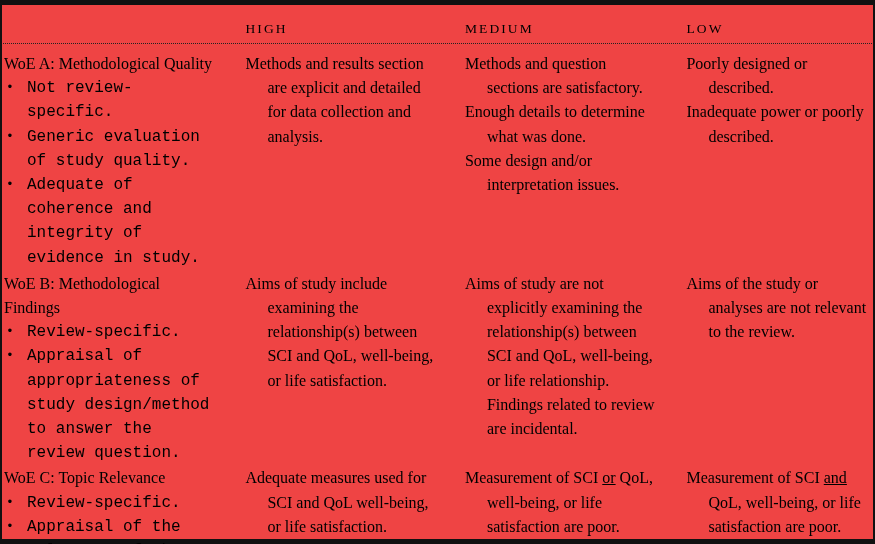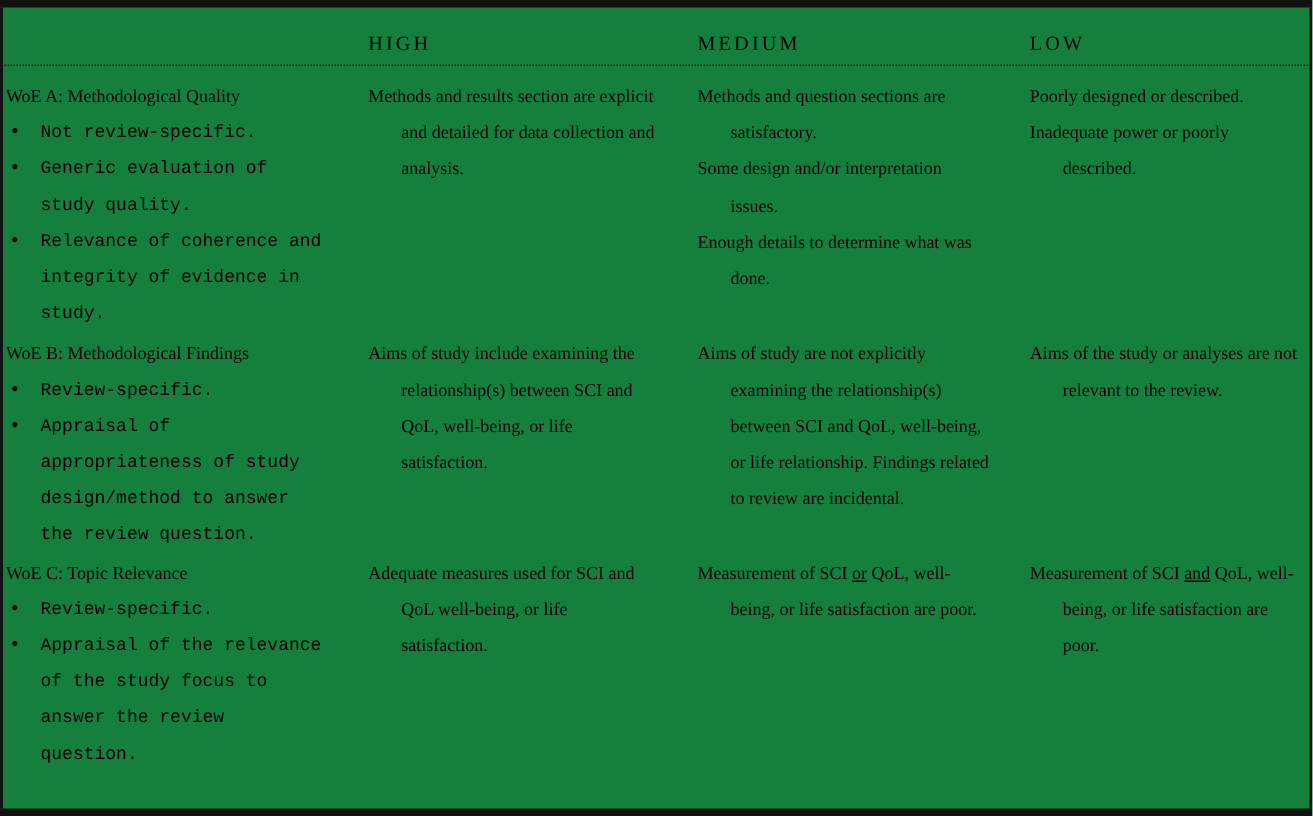--- a/index.html
+++ b/index.html
@@ -16,7 +16,7 @@
     width: 875px;
     height: 544px;
     box-sizing: border-box;
-    background: #15803d;
+    background: #ef4444;
     overflow: hidden;
   }
 

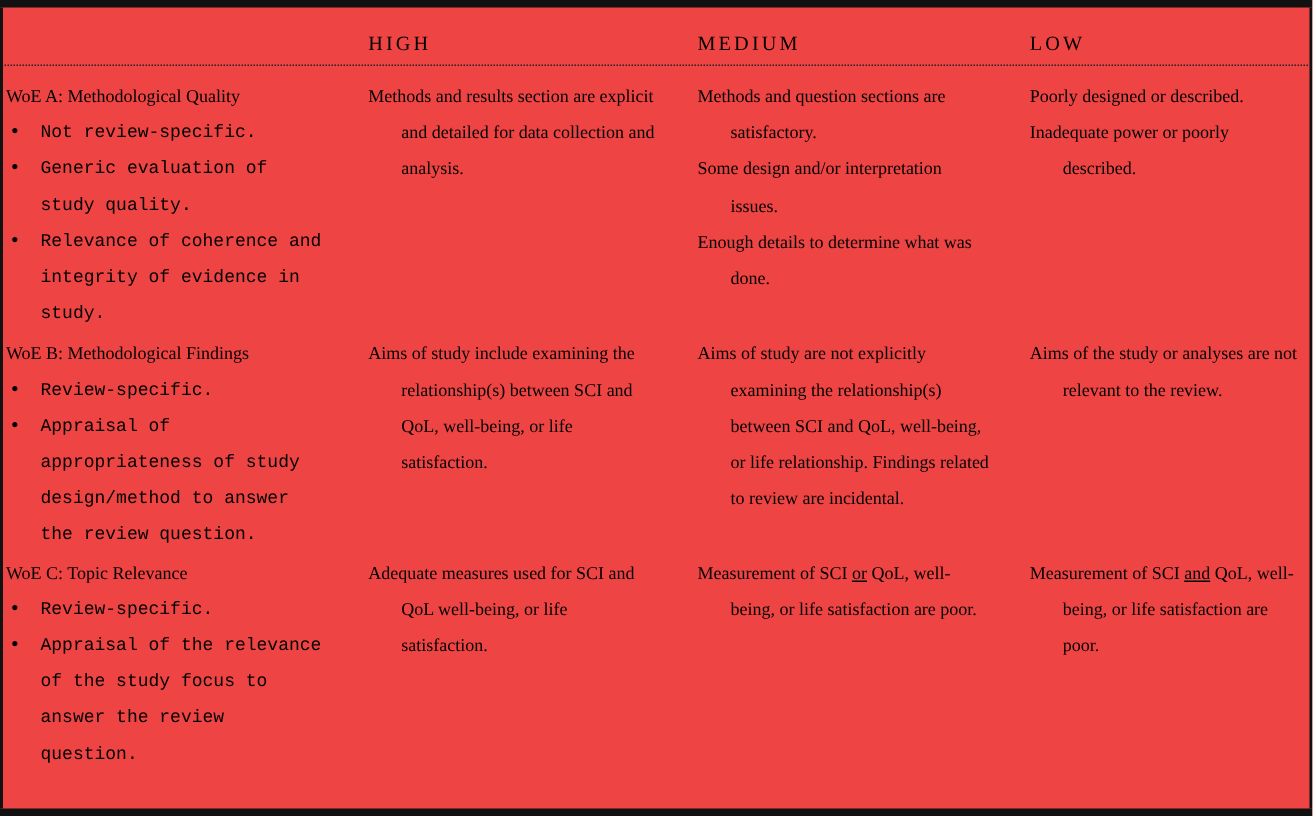--- a/index.html
+++ b/index.html
@@ -97,7 +97,7 @@
   }
   .cell {
     box-sizing: border-box;
-    font-size: 12px;
+    font-size: 16px;
     line-height: 24.2px;
   }
   .cell.c0 { width: 221px; padding-right: 6px; }

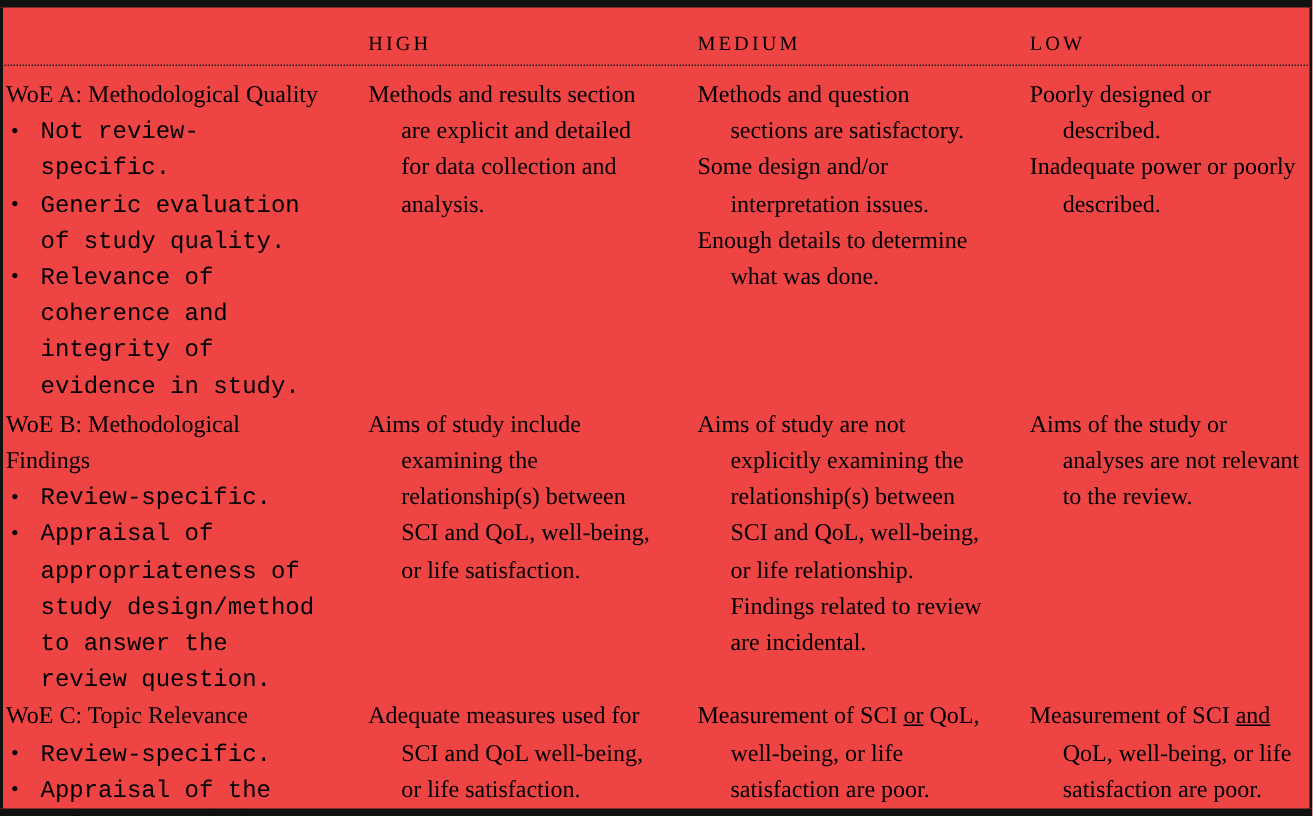--- a/index.html
+++ b/index.html
@@ -173,8 +173,8 @@
       </div>
       <div class="cell c2">
         <p class="hang">Methods and question sections are satisfactory.</p>
+        <p class="hang">Enough details to determine what was done.</p>
         <p class="hang">Some design and/or interpretation issues.</p>
-        <p class="hang">Enough details to determine what was done.</p>
       </div>
       <div class="cell c3">
         <p class="hang">Poorly designed or described.</p>

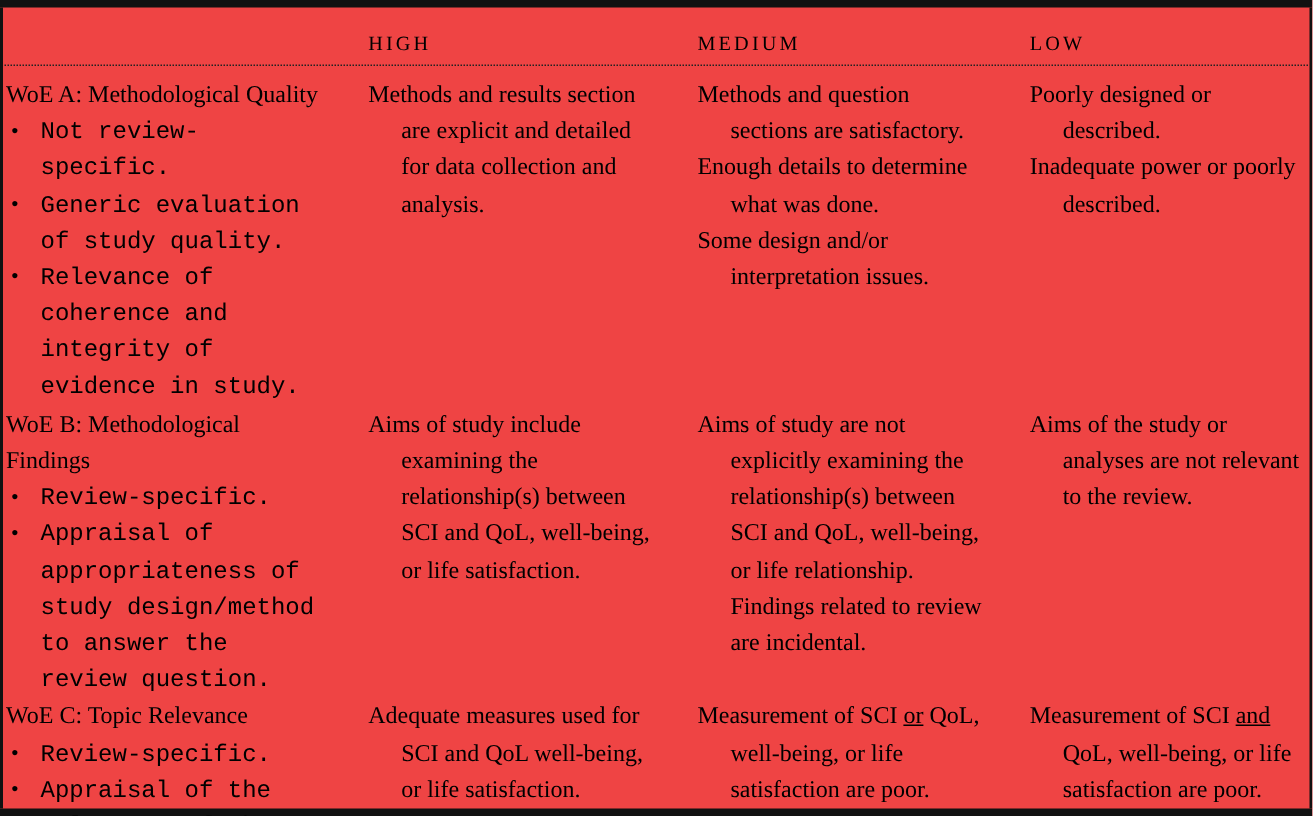--- a/index.html
+++ b/index.html
@@ -165,7 +165,7 @@
         <ul class="bullets">
           <li>Not review-specific.</li>
           <li>Generic evaluation of study quality.</li>
-          <li>Relevance of coherence and integrity of evidence in study.</li>
+          <li>Adequate of coherence and integrity of evidence in study.</li>
         </ul>
       </div>
       <div class="cell c1">

